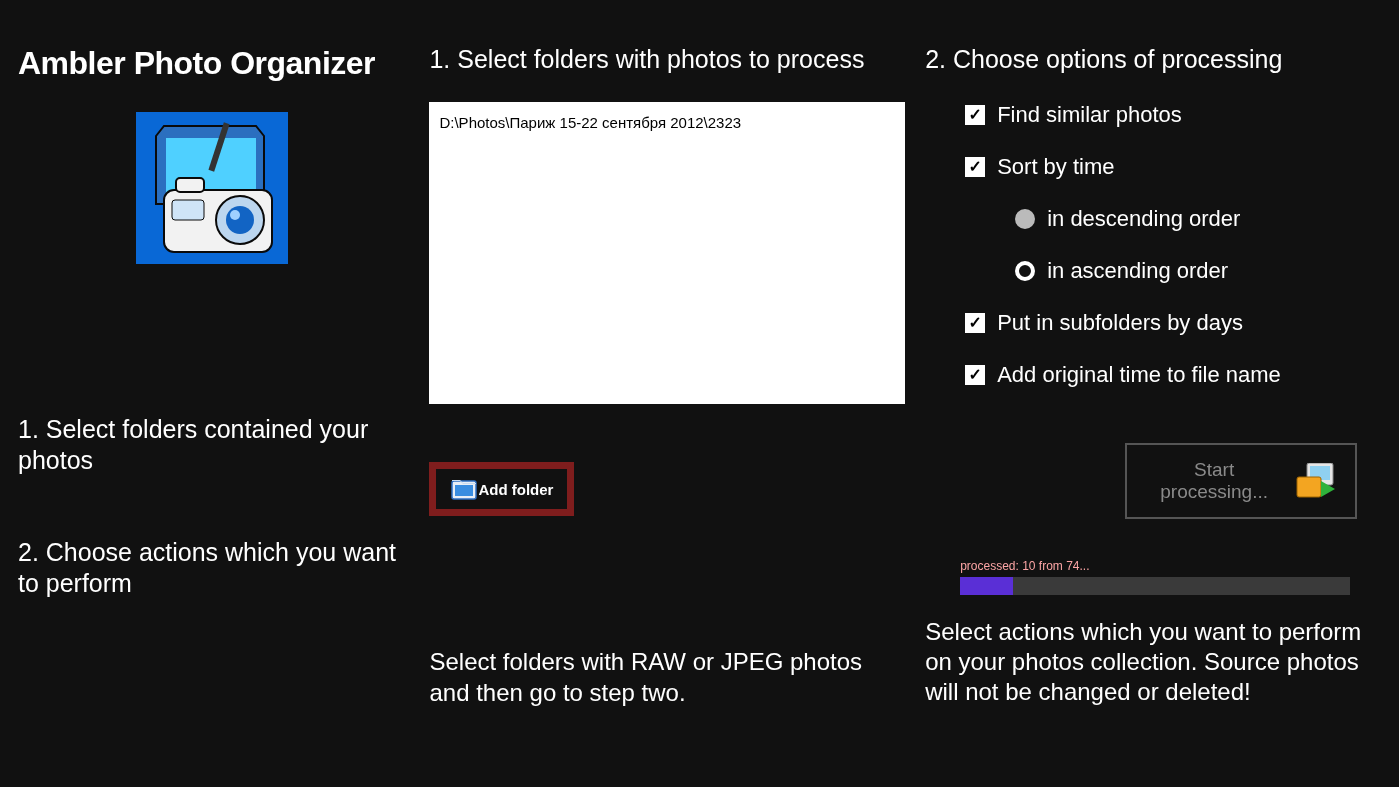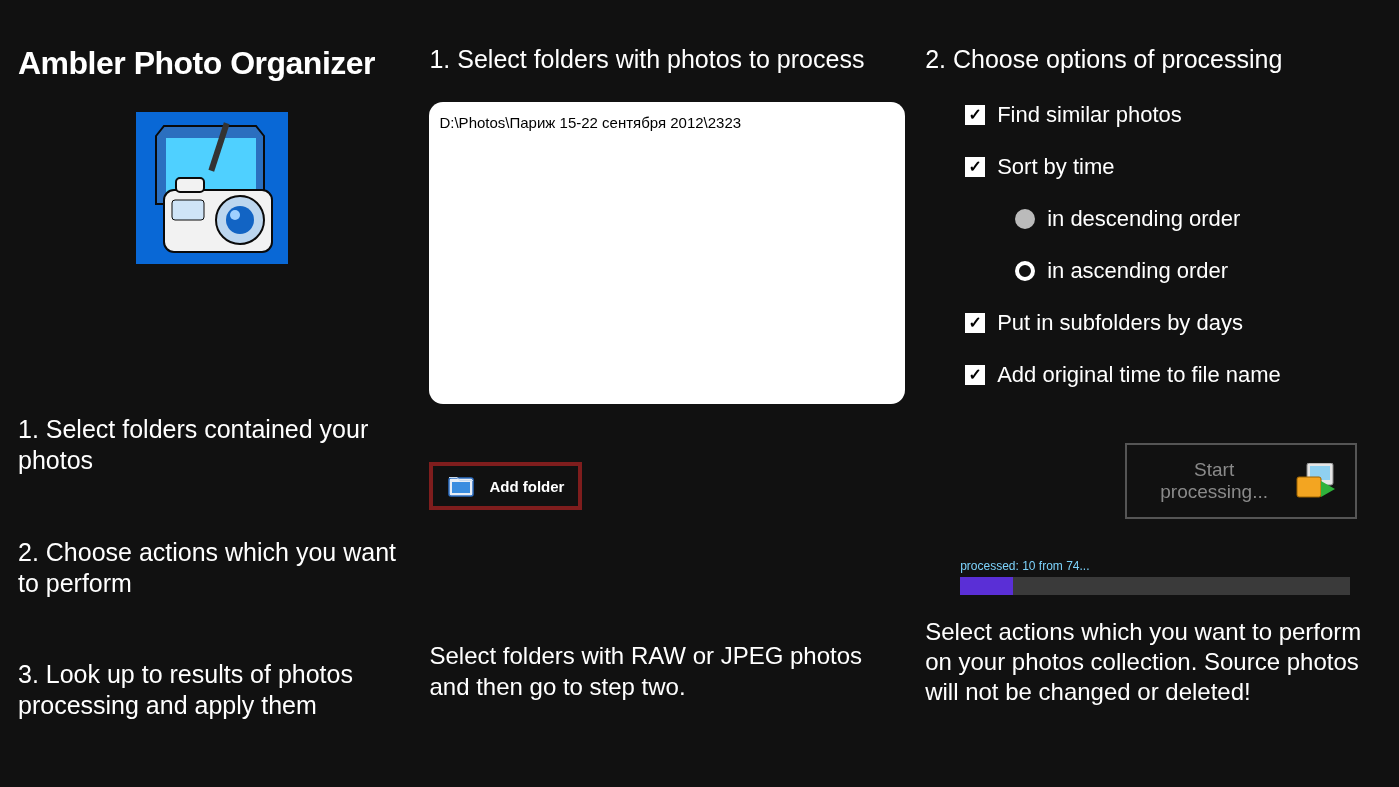--- a/index.html
+++ b/index.html
@@ -53,7 +53,6 @@
     font-size: 15px;
     margin-bottom: 58px;
     margin-top: 22px;
-    border-radius: 14px;
   }
   .folder-item { margin-bottom: 4px; }
 

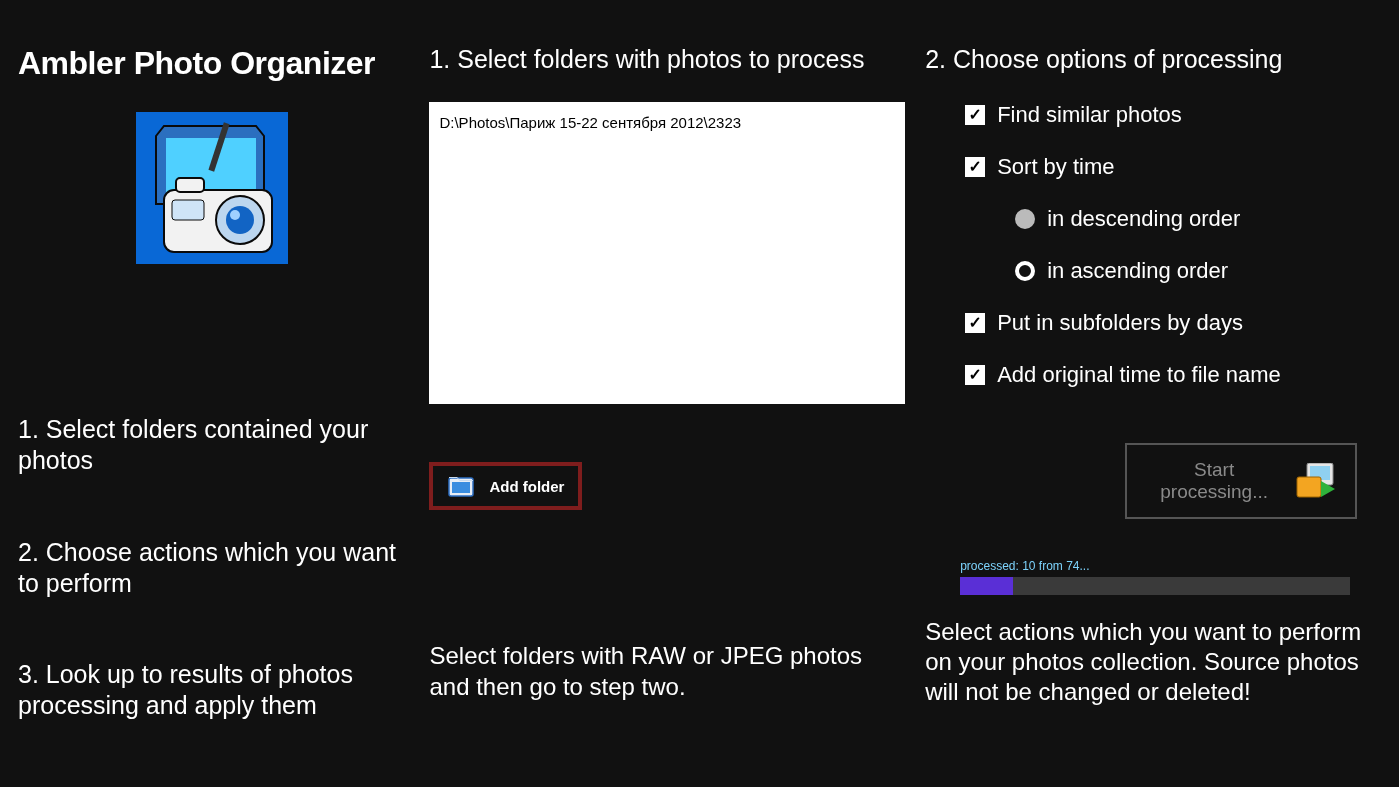--- a/index.html
+++ b/index.html
@@ -58,12 +58,11 @@
 
   .folder-buttons { display: flex; gap: 140px; margin-bottom: 130px; }
   .btn {
-    border: 4px solid #7f1d1d;
+    border: 7px solid #7f1d1d;
     background: transparent;
     color: #ffffff;
     display: flex;
     align-items: center;
-    gap: 14px;
     padding: 8px 14px;
     font-size: 15px;
     font-weight: 600;

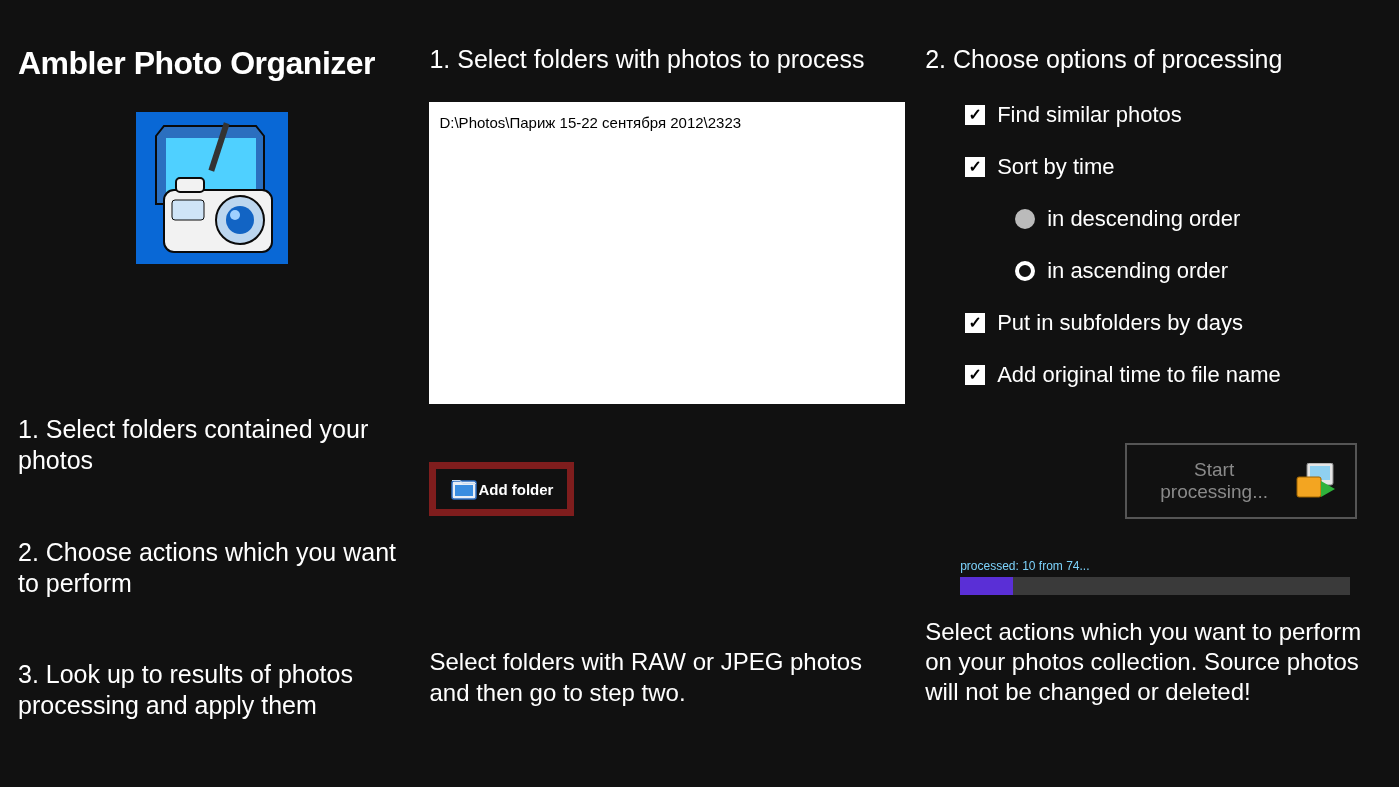--- a/index.html
+++ b/index.html
@@ -134,7 +134,7 @@
   .start-icon { width: 42px; height: 36px; flex-shrink:0; }
 
   .progress-area { margin-left: 35px; }
-  .progress-label { font-size: 12px; color: #7dd3fc; margin-bottom: 4px; }
+  .progress-label { font-size: 12px; color: #fca5a5; margin-bottom: 4px; }
   .progress-bar {
     width: 390px;
     height: 18px;

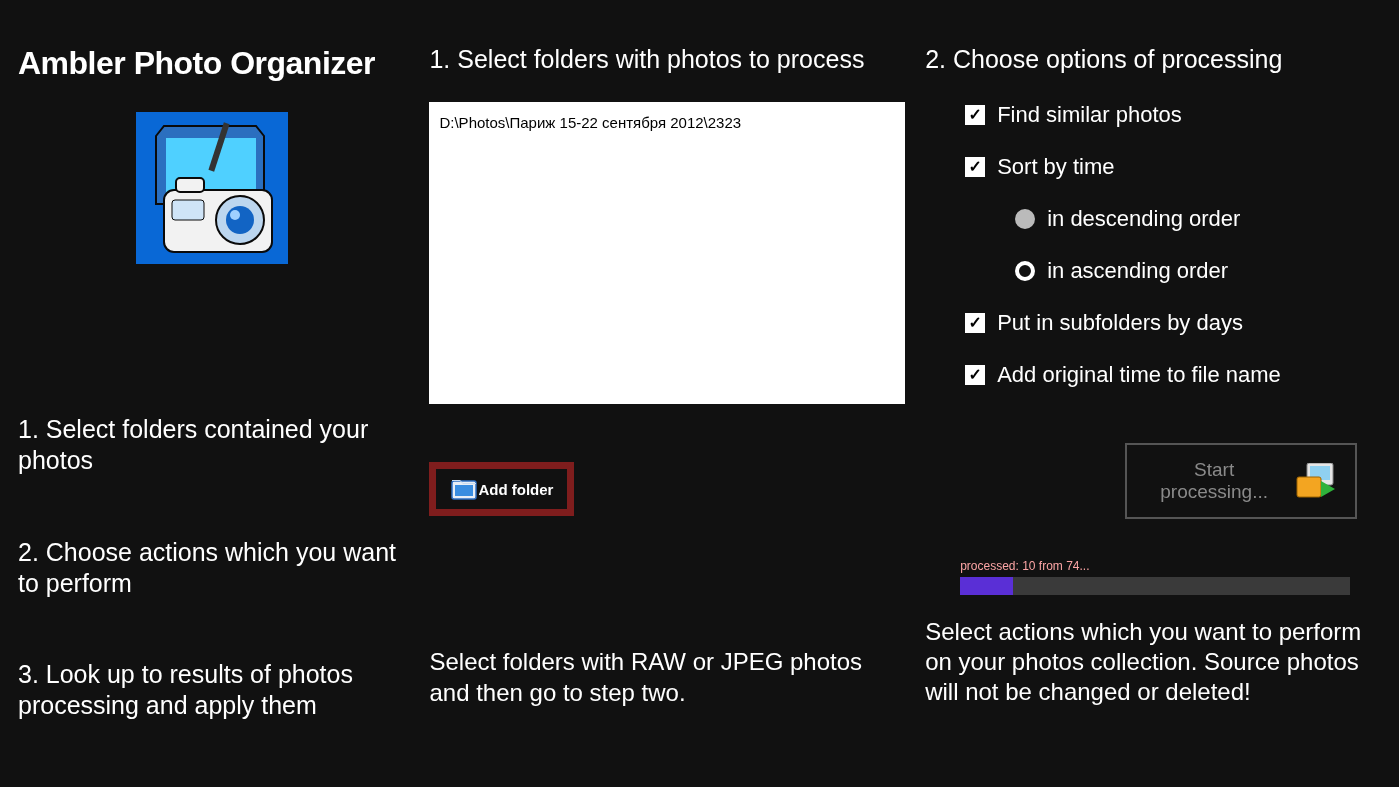--- a/index.html
+++ b/index.html
@@ -179,7 +179,6 @@
     </div>
     <div class="step-item">1. Select folders contained your photos</div>
     <div class="step-item">2. Choose actions which you want to perform</div>
-    <div class="step-item">3. Look up to results of photos processing and apply them</div>
   </div>
 
   <div class="col-mid">

